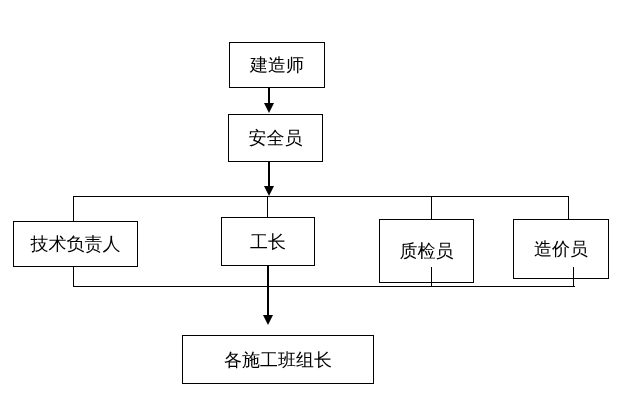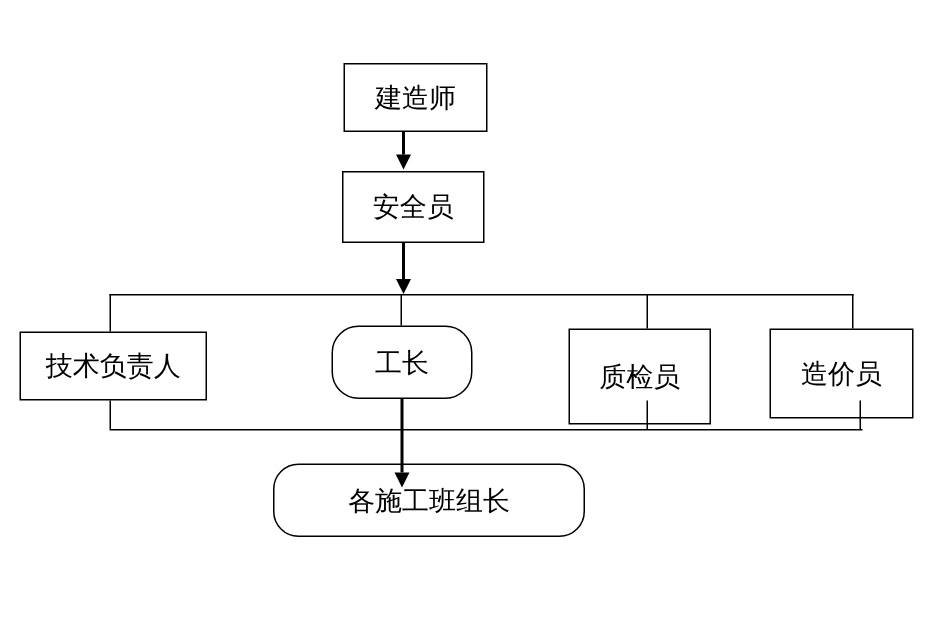--- a/index.html
+++ b/index.html
@@ -36,7 +36,7 @@
   #node-constructor        { left: 229px; top: 42px;  width: 96px;  height: 46px; }
   #node-safety-officer     { left: 228px; top: 114px; width: 95px;  height: 48px; }
   #node-technical-director { left: 13px;  top: 221px; width: 125px; height: 46px; }
-  #node-foreman            { left: 221px; top: 217px; width: 94px;  height: 49px; border-radius: 18px; }
+  #node-foreman            { left: 221px; top: 217px; width: 94px;  height: 49px; }
   #node-quality-inspector  { left: 379px; top: 219px; width: 95px;  height: 64px; }
   #node-cost-estimator     { left: 513px; top: 219px; width: 96px;  height: 60px; }
   #node-team-leaders       { left: 182px; top: 309px; width: 208px; height: 49px; border-radius: 17px; }

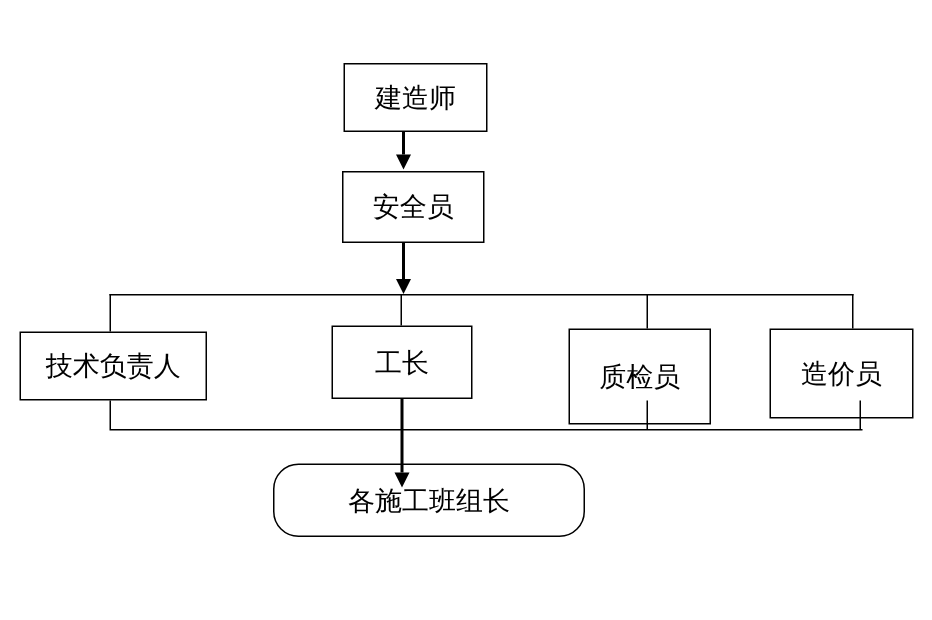--- a/index.html
+++ b/index.html
@@ -39,7 +39,7 @@
   #node-foreman            { left: 221px; top: 217px; width: 94px;  height: 49px; }
   #node-quality-inspector  { left: 379px; top: 219px; width: 95px;  height: 64px; }
   #node-cost-estimator     { left: 513px; top: 219px; width: 96px;  height: 60px; }
-  #node-team-leaders       { left: 182px; top: 309px; width: 208px; height: 49px; border-radius: 17px; }
+  #node-team-leaders       { left: 182px; top: 335px; width: 192px; height: 49px; }
   
   #arrow1-stem   { left: 268px; top: 88px;  width: 2px;   height: 15px; }
   #arrow1-head   { left: 264px; top: 103px; }

